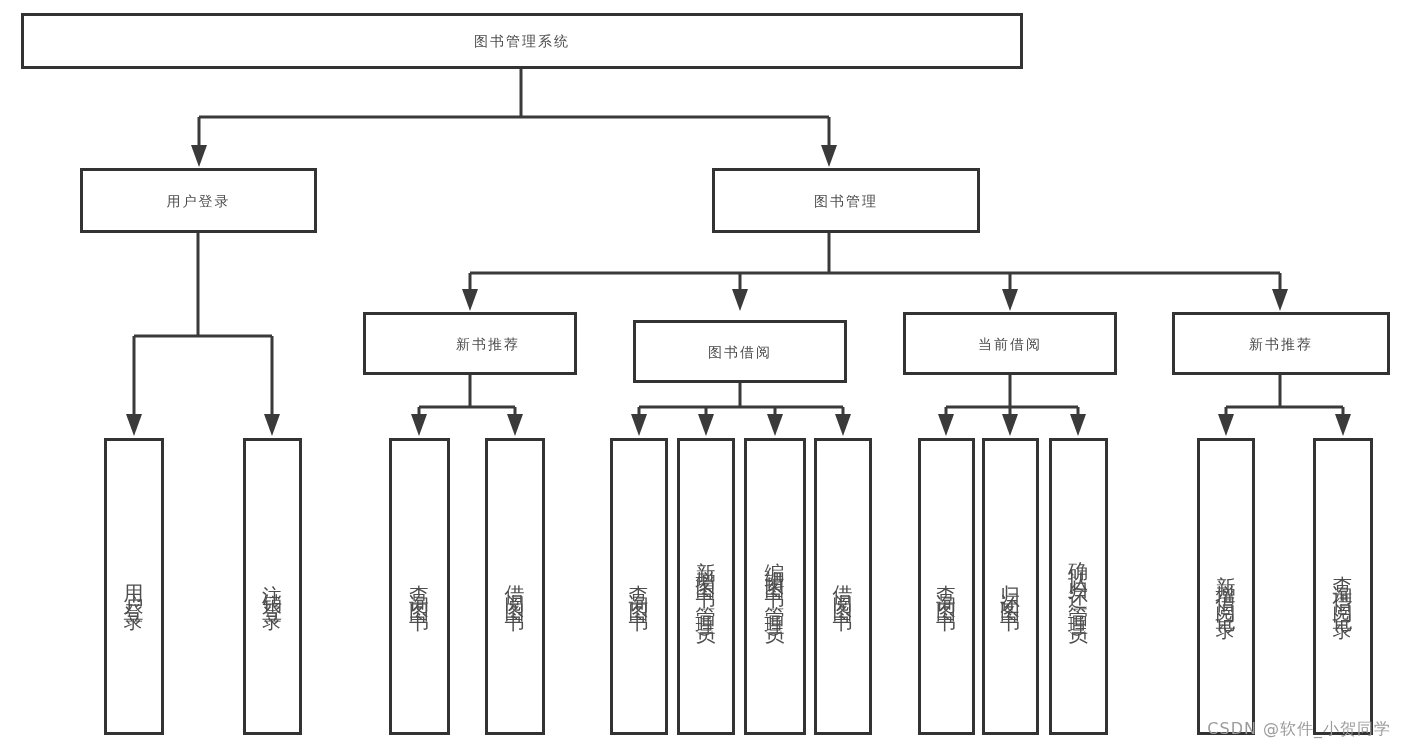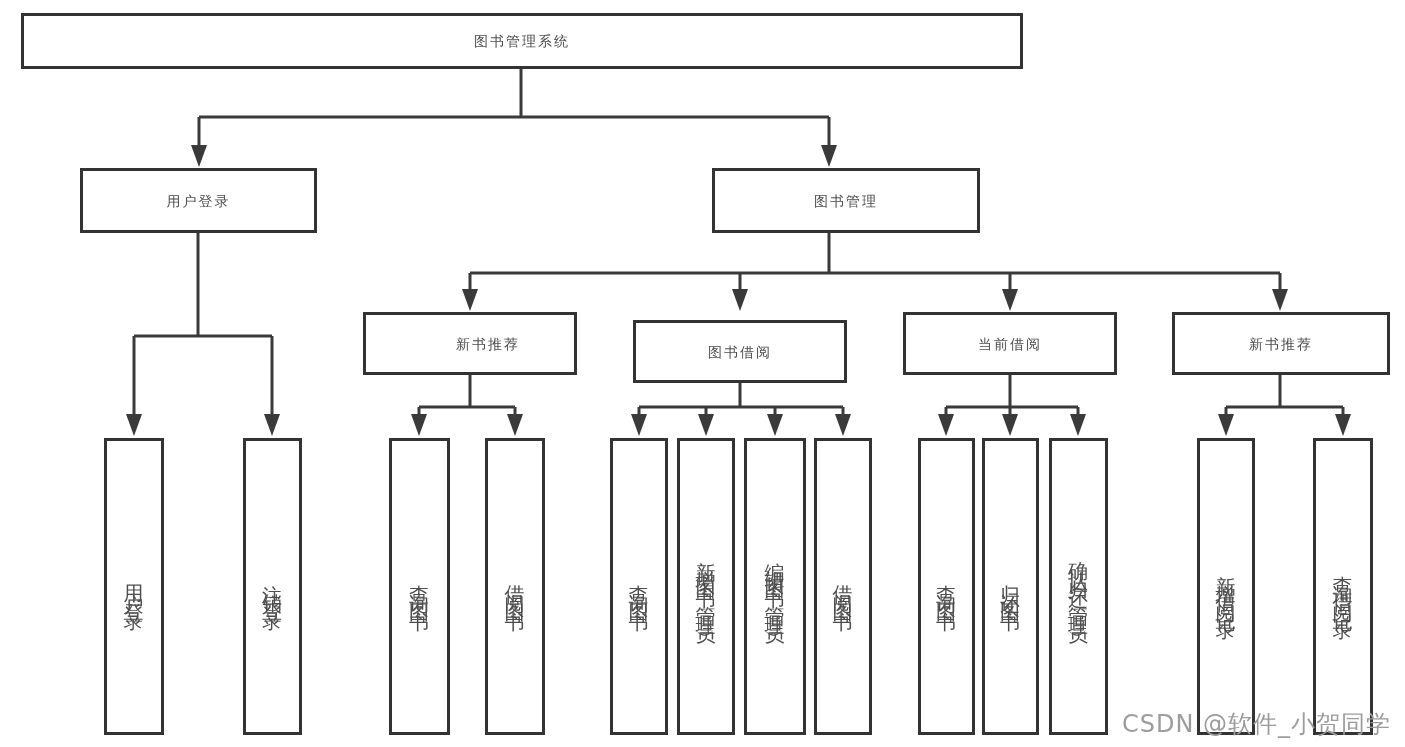--- a/index.html
+++ b/index.html
@@ -47,7 +47,7 @@
     position:absolute;
     right:14px;
     bottom:7px;
-    font-size:24px;
+    font-size:16px;
     letter-spacing:1px;
     color:var(--watermark);
     pointer-events:none;

